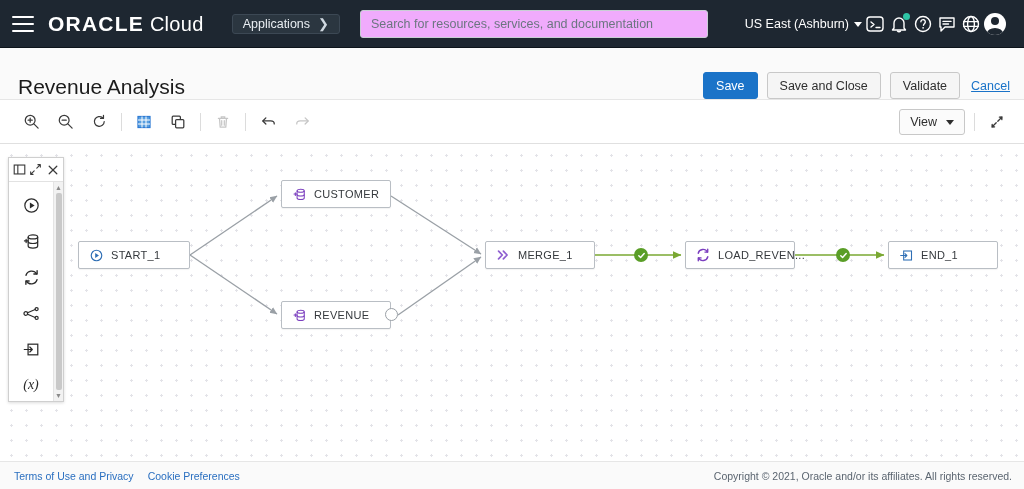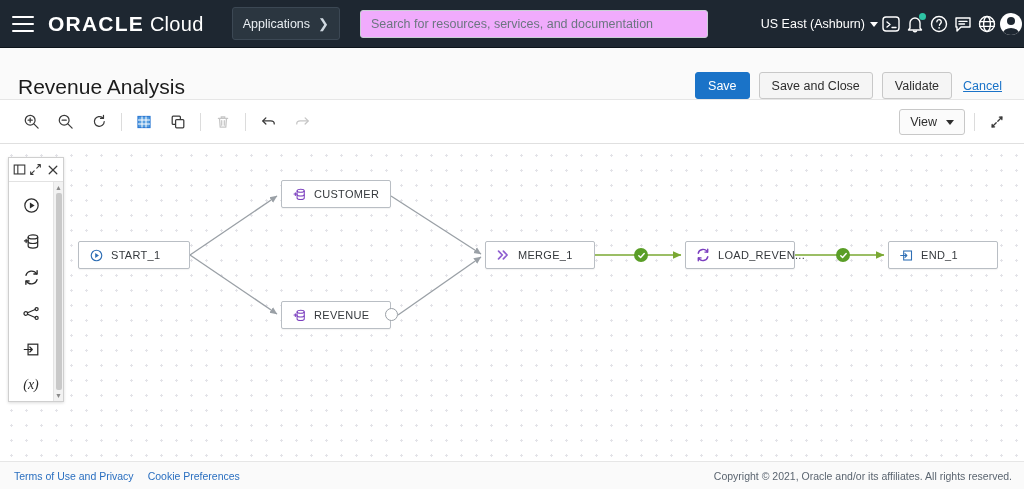--- a/index.html
+++ b/index.html
@@ -34,7 +34,7 @@
   .apps-chip {
     margin-left: 28px;
     background: #2b3640; border: 1px solid #3c4854; border-radius: 3px;
-    height: 33px; padding: 0 10px;
+    height: 20px; padding: 0 10px;
     display: flex; align-items: center; gap: 8px;
     color: #e9eef2; font-size: 12.5px; cursor: pointer;
   }

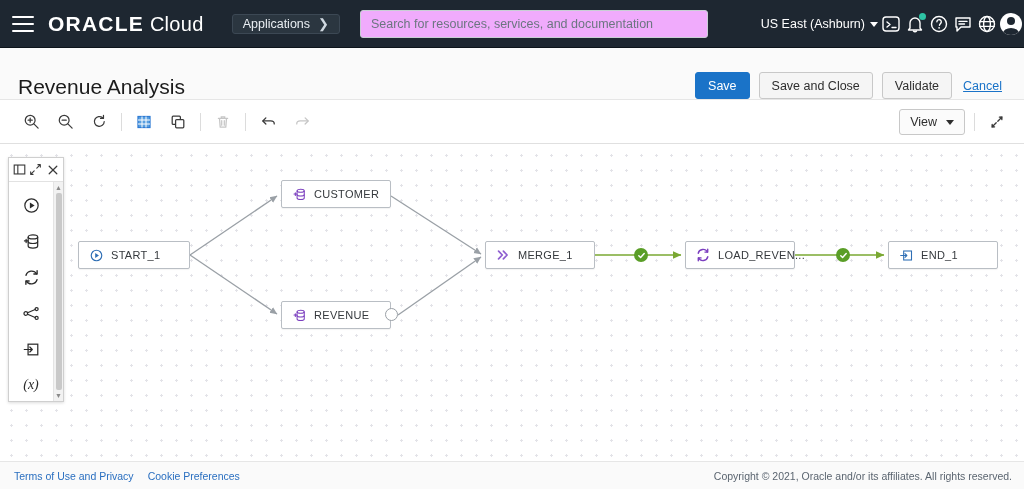--- a/index.html
+++ b/index.html
@@ -50,7 +50,7 @@
   .search-input::placeholder { color: #6b7680; }
   .top-right {
     margin-left: auto; display: flex; align-items: center; gap: 2px;
-    padding-right: 2px; color: #fff;
+    padding-right: 18px; color: #fff;
   }
   .region { font-size: 12.5px; color: #fff; display: flex; align-items: center; gap: 5px; cursor: pointer; }
   .caret-d {

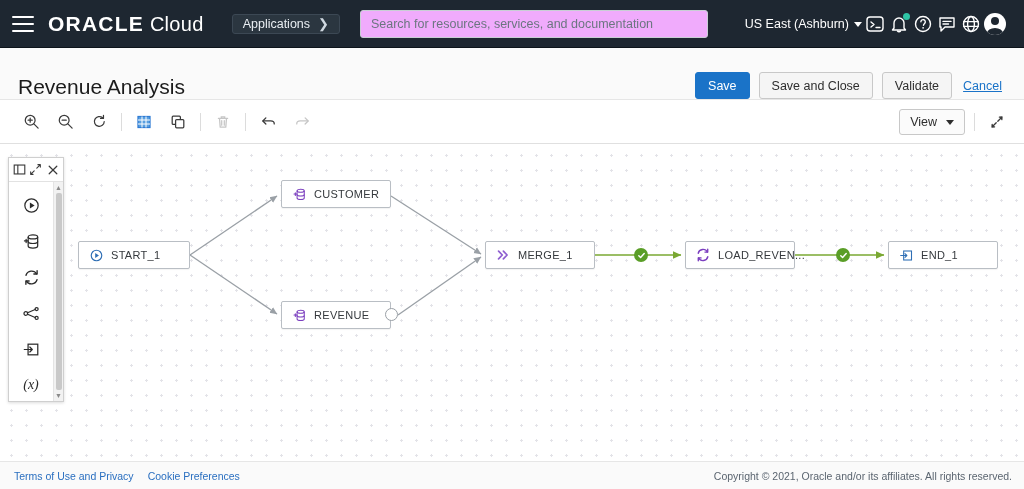--- a/index.html
+++ b/index.html
@@ -86,7 +86,7 @@
     margin-left: 18px; font-size: 21px; color: #1b1b1b; font-weight: normal;
   }
   .title-actions {
-    margin-left: auto; display: flex; align-items: center; gap: 9px; padding-right: 20px;
+    margin-left: auto; display: flex; align-items: center; gap: 9px; padding-right: 12px;
   }
   .btn {
     height: 27px; padding: 0 12px; border-radius: 3px;

